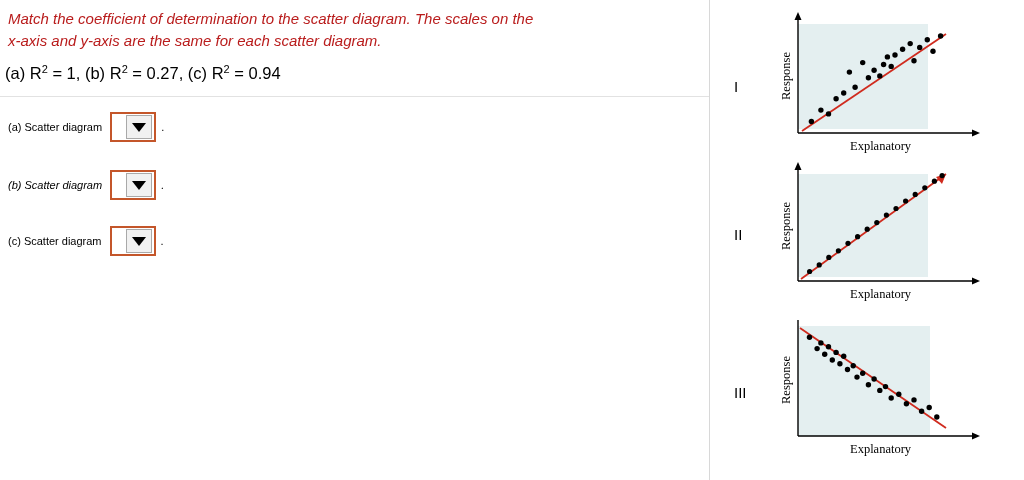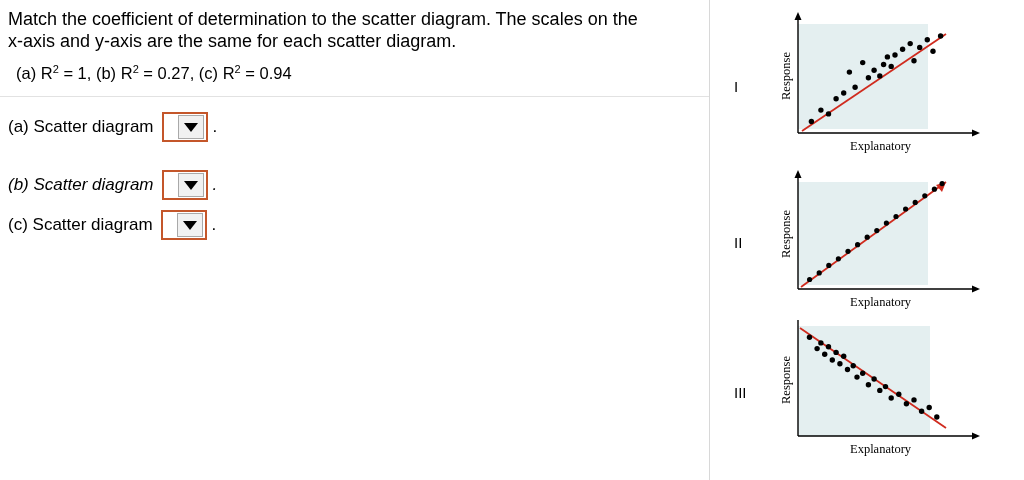--- a/index.html
+++ b/index.html
@@ -41,9 +41,10 @@
     left: 8px;
     top: 8px;
     width: 680px;
-    font-size: 18px;
+    font-size: 15px;
     line-height: 22px;
-    color: #000000;
+    color: #b91c1c;
+    font-style: italic;
   }
   .prompt .line2 {
     display: block;

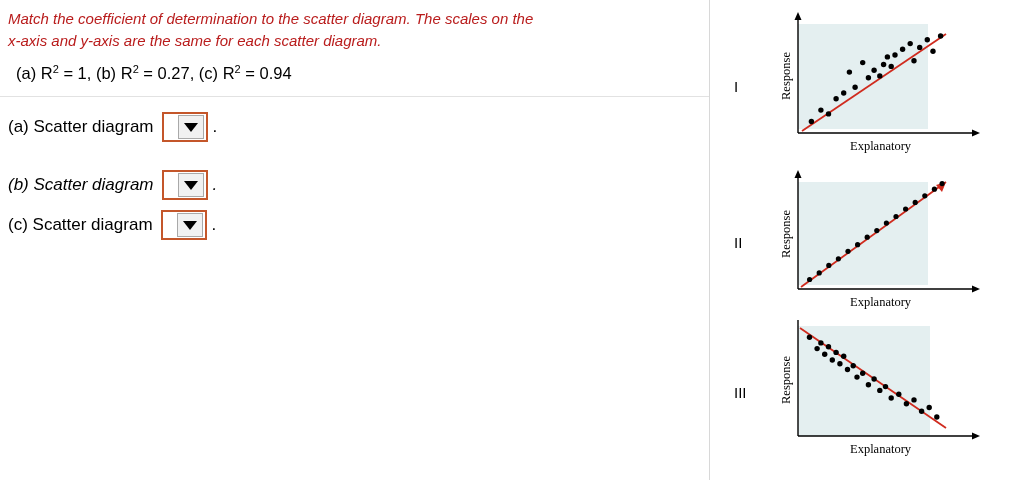--- a/index.html
+++ b/index.html
@@ -51,7 +51,7 @@
   }
   .rsq-line {
     position: absolute;
-    left: 16px;
+    left: 5px;
     top: 62px;
     font-size: 16.5px;
     line-height: 22px;

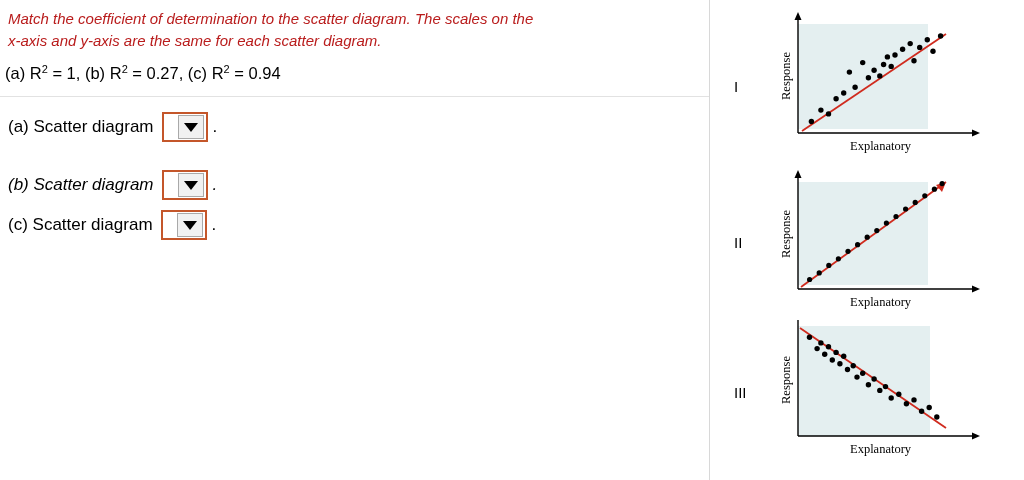--- a/index.html
+++ b/index.html
@@ -75,7 +75,7 @@
     left: 8px;
     display: flex;
     align-items: center;
-    font-size: 17px;
+    font-size: 11px;
     white-space: nowrap;
   }
   .answer-row.r1 { top: 112px; }

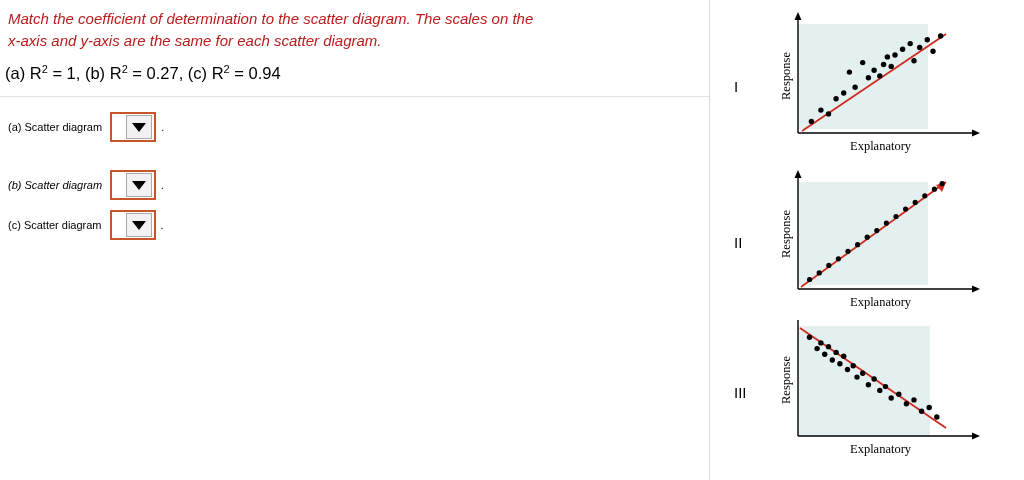--- a/index.html
+++ b/index.html
@@ -80,7 +80,7 @@
   }
   .answer-row.r1 { top: 112px; }
   .answer-row.r2 { top: 170px; font-style: italic; }
-  .answer-row.r3 { top: 210px; }
+  .answer-row.r3 { top: 226px; }
   .answer-label {
     margin-right: 8px;
   }

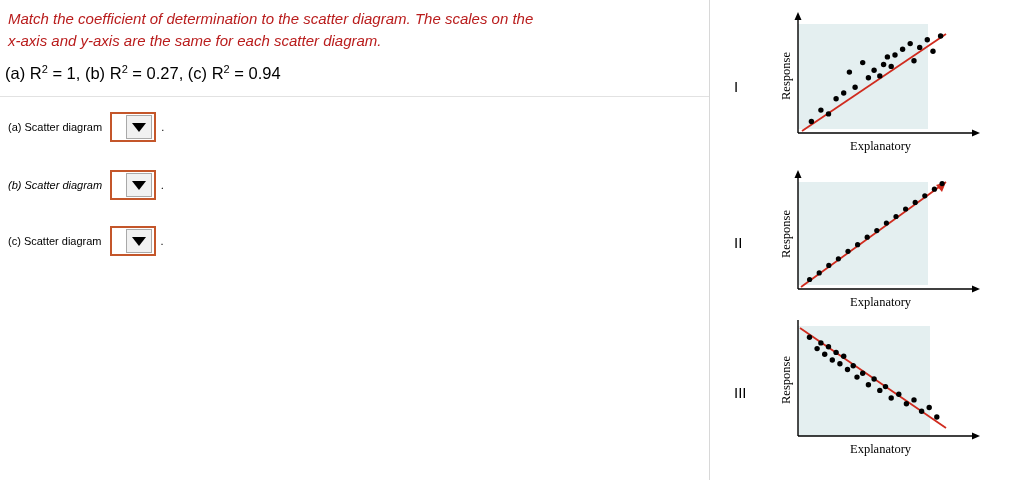--- a/index.html
+++ b/index.html
@@ -131,7 +131,7 @@
     height: 150px;
   }
   .fig.f1 { top: 4px; }
-  .fig.f2 { top: 160px; }
+  .fig.f2 { top: 152px; }
   .fig.f3 { top: 310px; text-align: center; }
   .fig-numeral {
     position: absolute;

